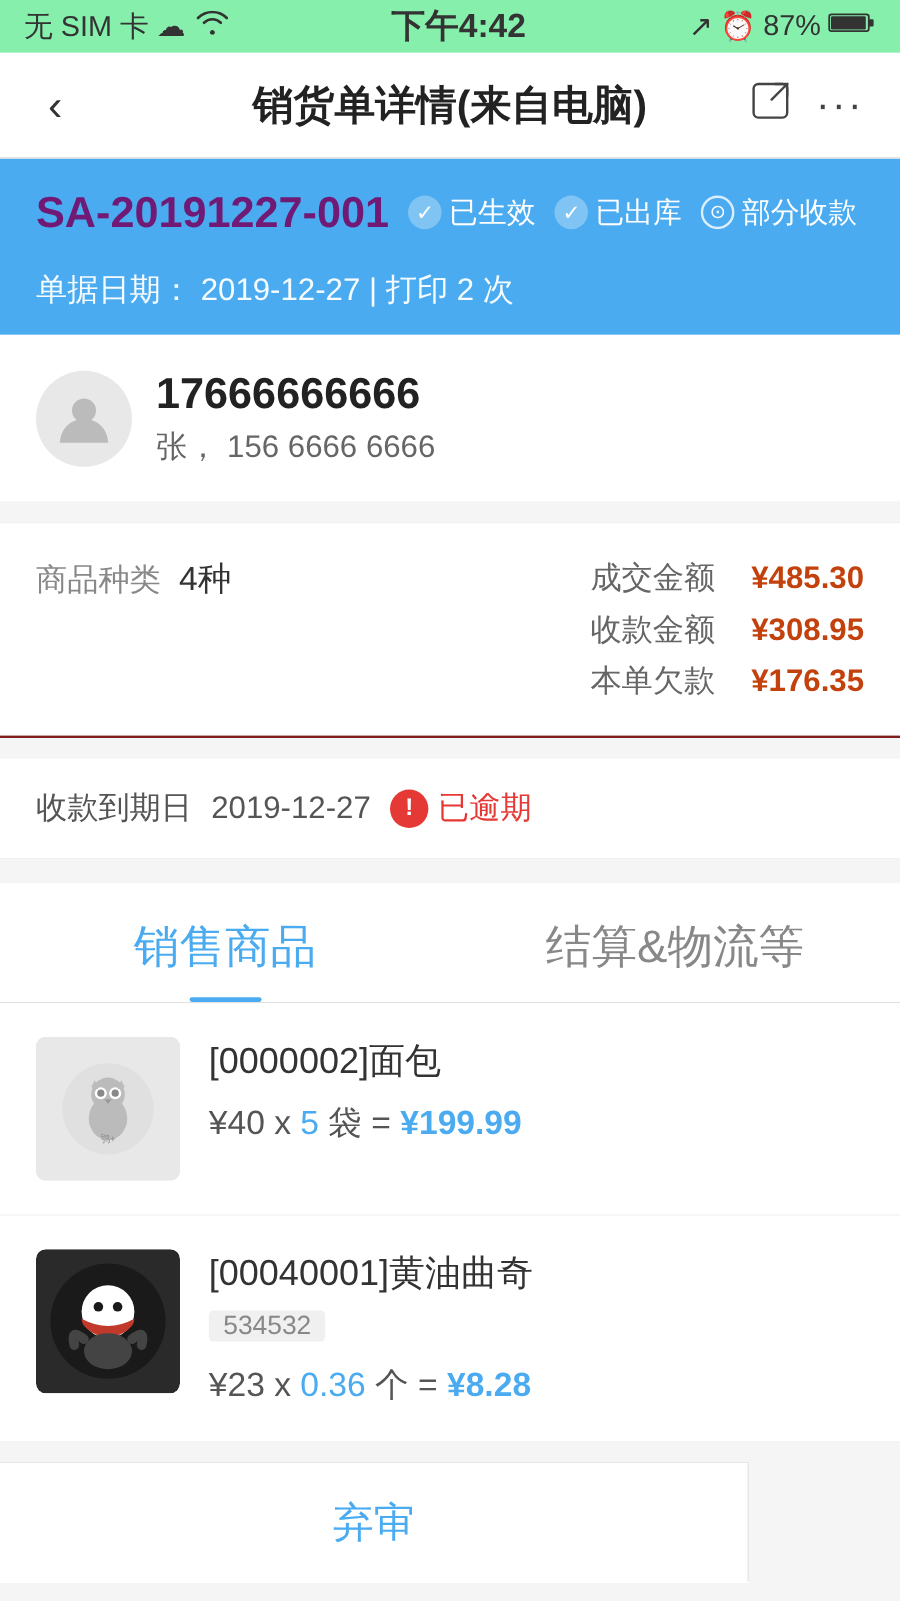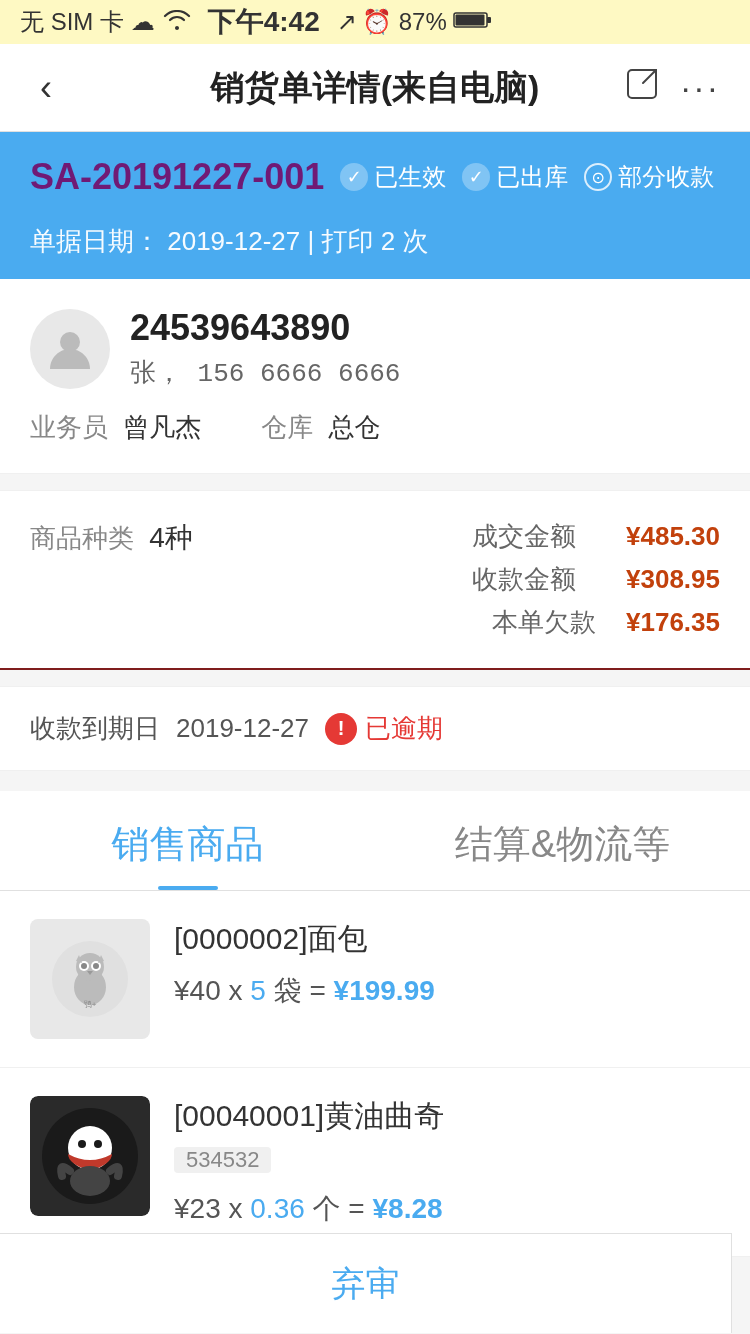--- a/index.html
+++ b/index.html
@@ -16,14 +16,13 @@
     
     .status-bar {
       height: 44px;
-      background: #fef9c3;
-      display: flex;
-      align-items: center;
-      justify-content: flex-start;
+      background: #86efac;
+      display: flex;
+      align-items: center;
+      justify-content: space-between;
       padding: 0 20px;
       font-size: 24px;
       font-weight: 500;
-      gap: 17px;
     }
     .status-left { display: flex; align-items: center; gap: 8px; }
     .status-center { font-size: 28px; font-weight: 600; }

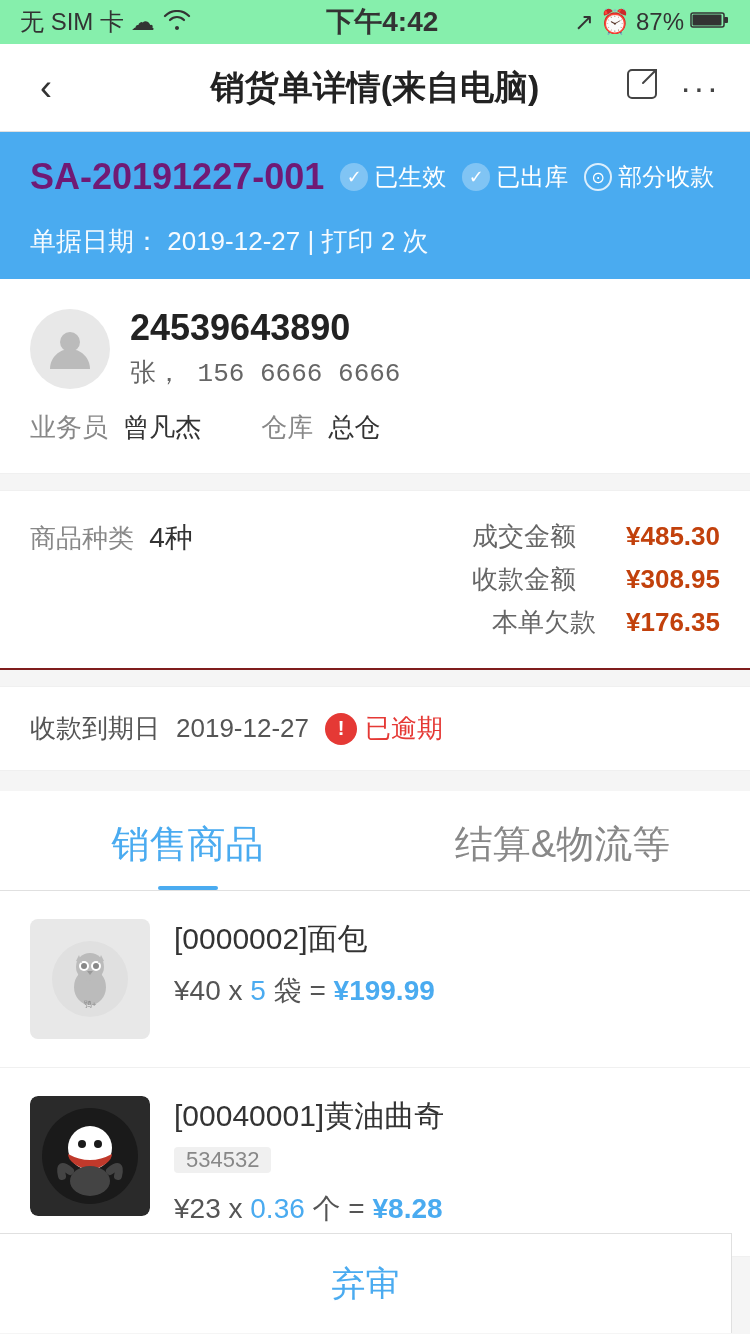--- a/index.html
+++ b/index.html
@@ -410,7 +410,7 @@
       </svg>
     </div>
     <div>
-      <div class="customer-name">24539643890</div>
+      <div class="customer-name">17666666666</div>
       <div class="customer-sub">
         <span>张，</span>
         <span>156 6666 6666</span>

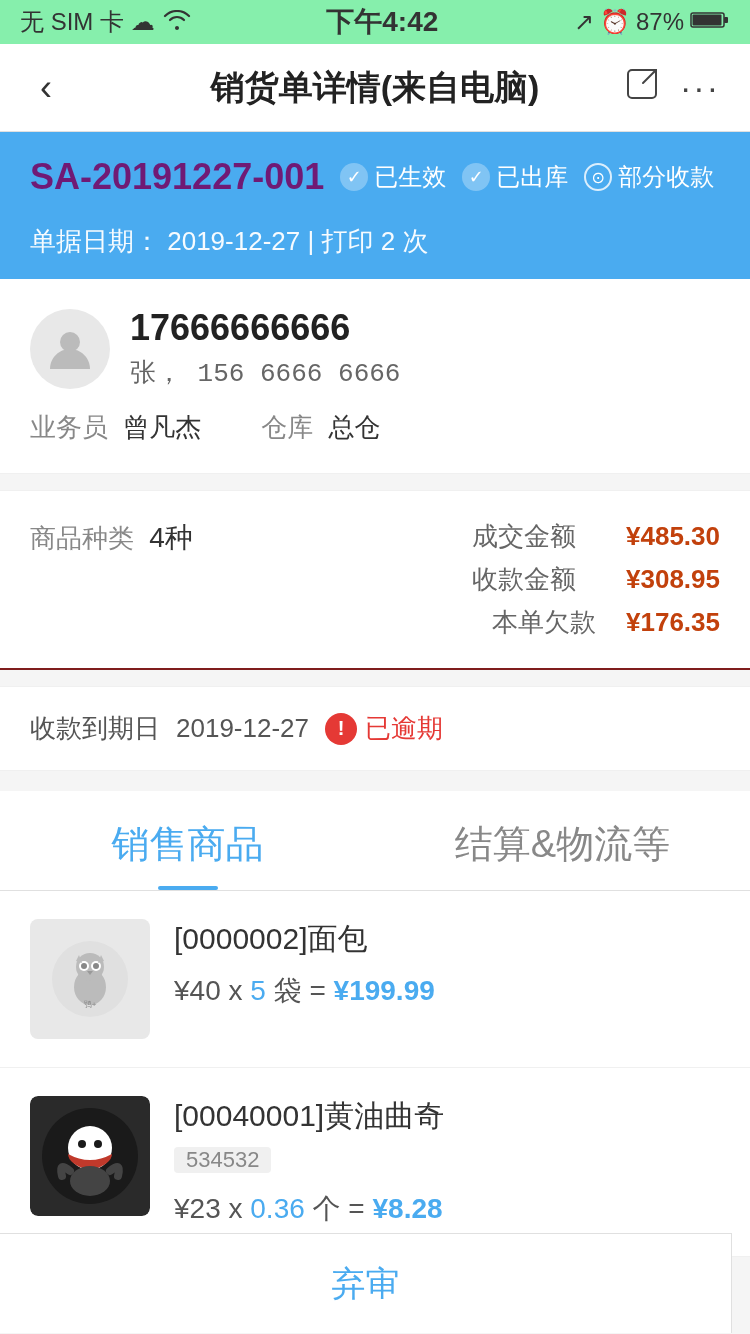--- a/index.html
+++ b/index.html
@@ -145,7 +145,6 @@
       font-size: 26px;
       color: #666;
       margin-top: 6px;
-      font-family: Liberation Mono, monospace;
     }
     .customer-meta {
       display: flex;

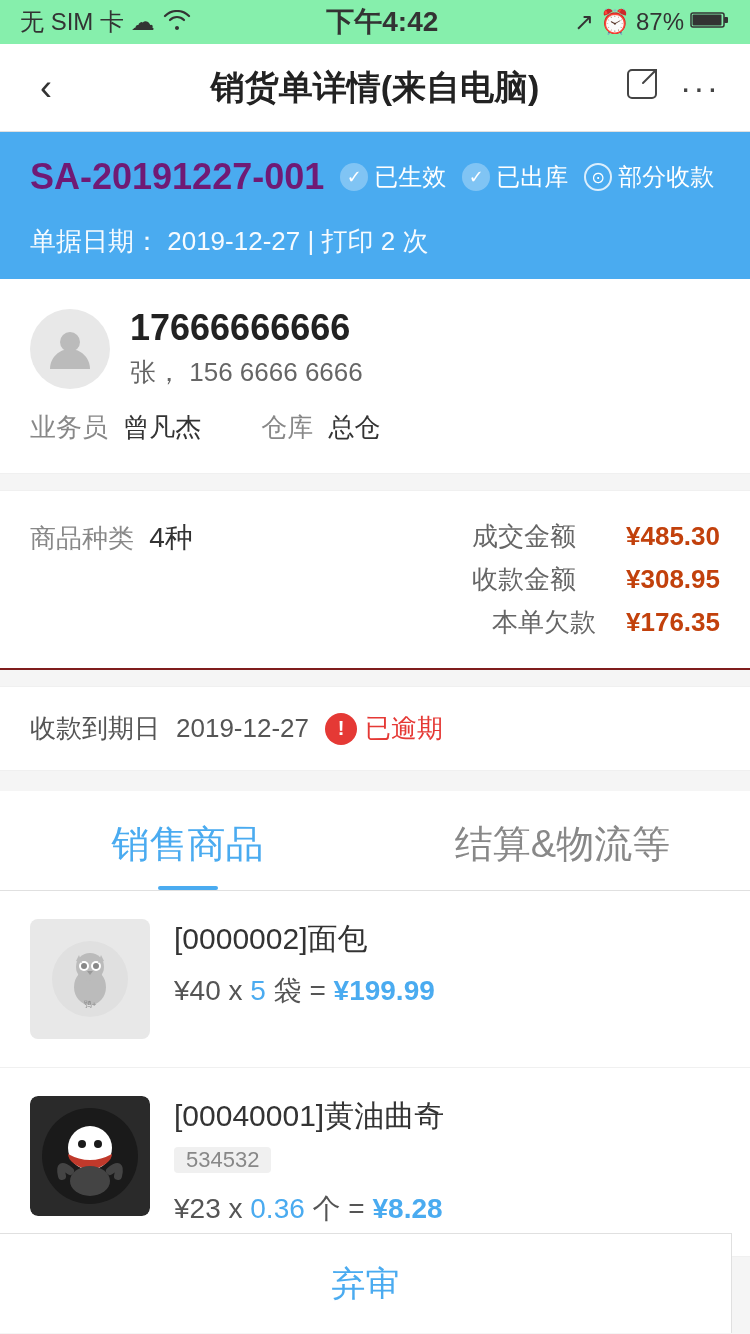--- a/index.html
+++ b/index.html
@@ -416,16 +416,6 @@
       </div>
     </div>
   </div>
-  <div class="customer-meta">
-    <div>
-      <span class="meta-label">业务员</span>
-      <span class="meta-value">曾凡杰</span>
-    </div>
-    <div>
-      <span class="meta-label">仓库</span>
-      <span class="meta-value">总仓</span>
-    </div>
-  </div>
 </div>
 
 <div class="stats-section">

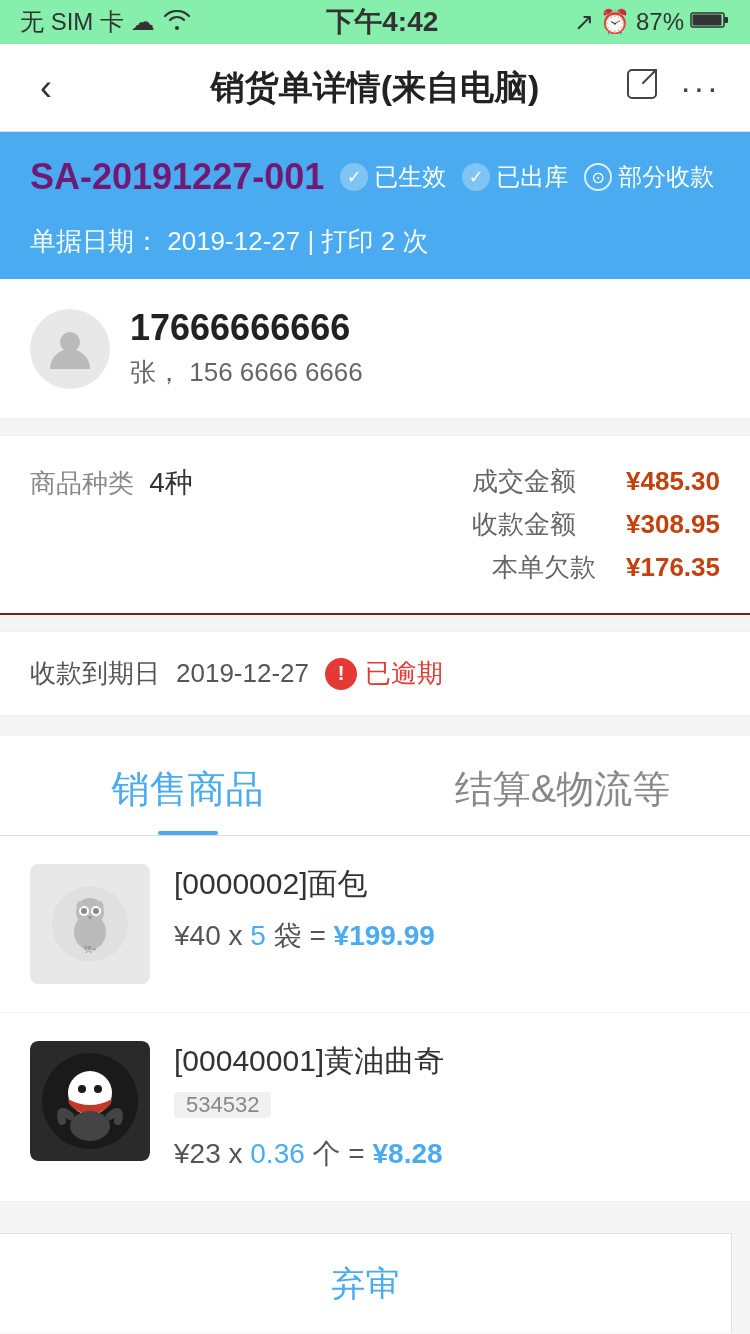--- a/index.html
+++ b/index.html
@@ -432,7 +432,7 @@
       <span class="stats-row-label">收款金额</span>
       <span class="stats-row-value">¥308.95</span>
     </div>
-    <div class="stats-row" style="margin-bottom:0;margin-left:20px;">
+    <div class="stats-row" style="margin-bottom:0;">
       <span class="stats-row-label">本单欠款</span>
       <span class="stats-row-value">¥176.35</span>
     </div>

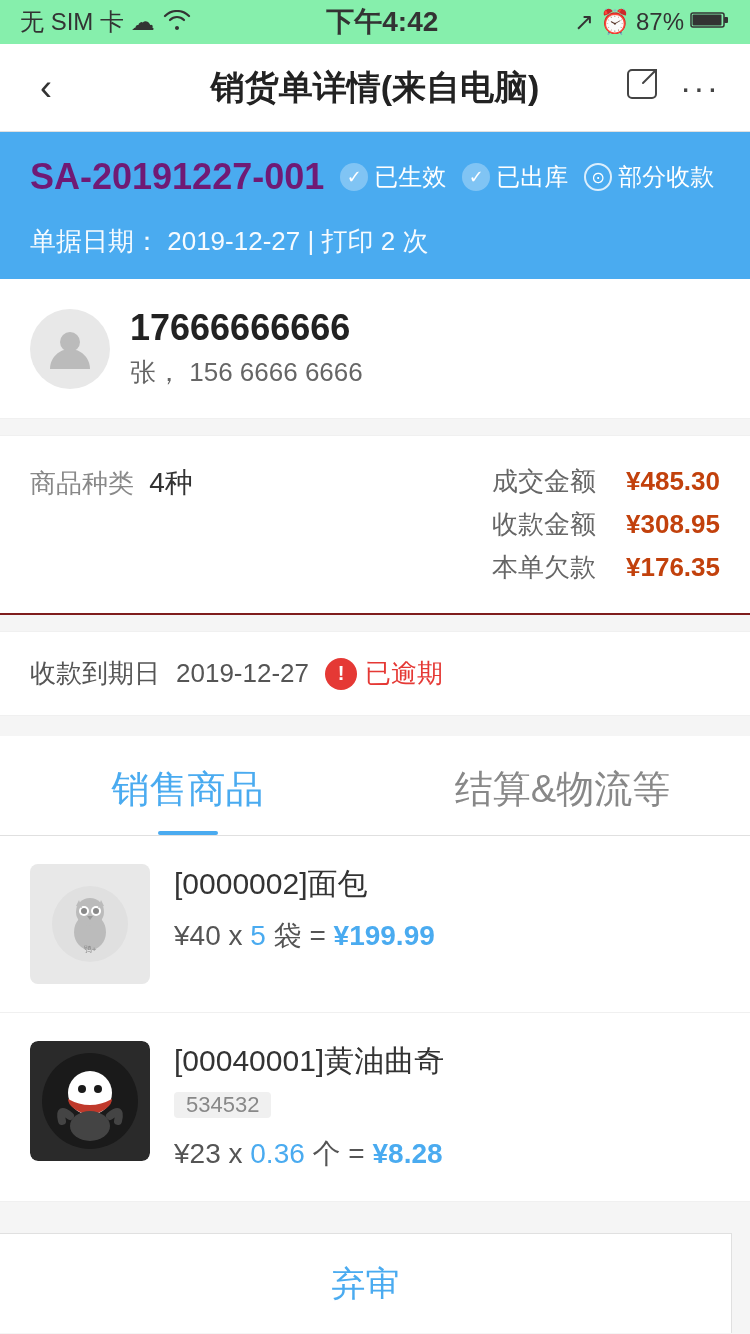--- a/index.html
+++ b/index.html
@@ -313,8 +313,8 @@
     
     .bottom-bar {
       position: fixed;
-      bottom: 1px;
-      width: 732px;
+      bottom: 16px;
+      width: 624px;
       height: 100px;
       background: #fff;
       border-top: 1px solid #e0e0e0;

